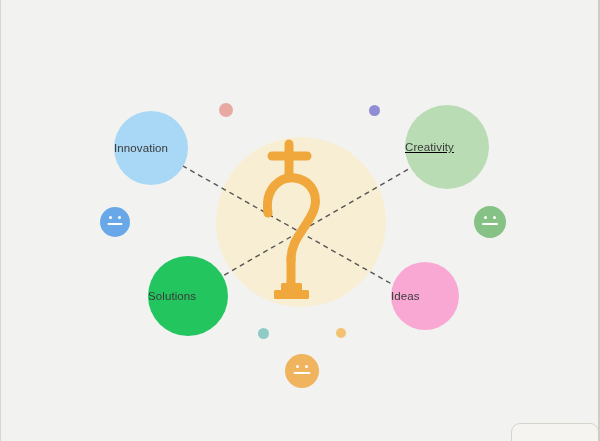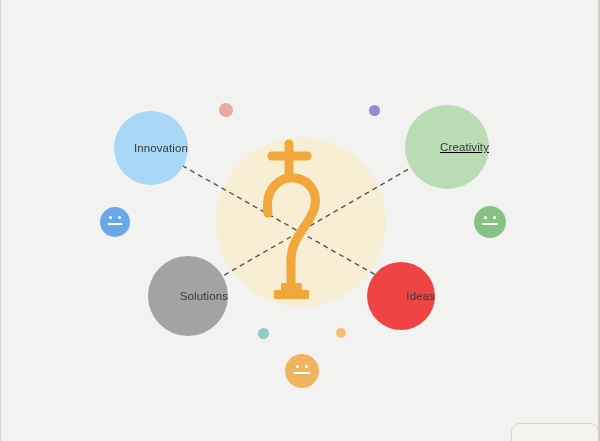--- a/index.html
+++ b/index.html
@@ -33,7 +33,7 @@
     border-radius: 50%;
     display: flex;
     align-items: center;
-    justify-content: flex-end;
+    justify-content: flex-start;
   }
   .bubble-label {
     font-size: 11.5px;

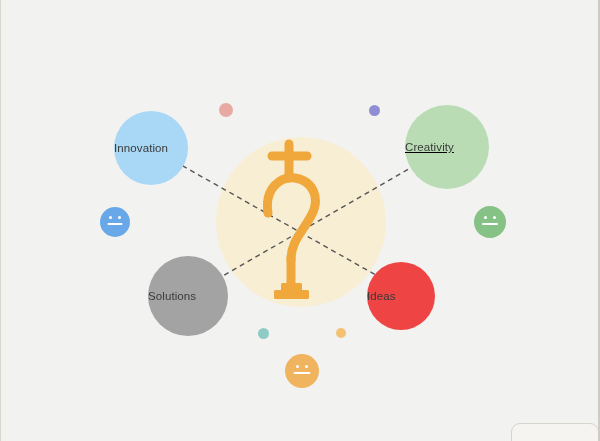--- a/index.html
+++ b/index.html
@@ -137,7 +137,7 @@
       <div class="bubble" style="left: 404px; top: 105px; width: 84px; height: 84px; background: rgb(185, 220, 180); text-decoration: underline;">
         <span class="bubble-label" style="color: rgb(58, 58, 58);">Creativity</span>
       </div>
-      <div class="bubble" style="left: 147px; top: 256px; width: 80px; height: 80px; background: #a3a3a3;">
+      <div class="bubble" style="left: 147px; top: 256px; width: 80px; height: 80px; background: #22c55e;">
         <span class="bubble-label" style="color: rgb(58, 58, 58);">Solutions</span>
       </div>
       <div class="bubble" style="left: 366px; top: 262px; width: 68px; height: 68px; background: #ef4444;">

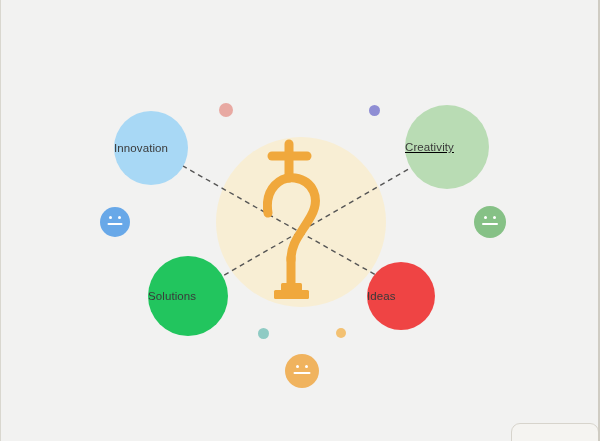--- a/index.html
+++ b/index.html
@@ -140,7 +140,7 @@
       <div class="bubble" style="left: 147px; top: 256px; width: 80px; height: 80px; background: #22c55e;">
         <span class="bubble-label" style="color: rgb(58, 58, 58);">Solutions</span>
       </div>
-      <div class="bubble" style="left: 366px; top: 262px; width: 68px; height: 68px; background: #ef4444;">
+      <div class="bubble" style="left: 390px; top: 262px; width: 68px; height: 68px; background: #f9a8d4;">
         <span class="bubble-label" style="color: rgb(58, 58, 58);">Ideas</span>
       </div>
     </div>

